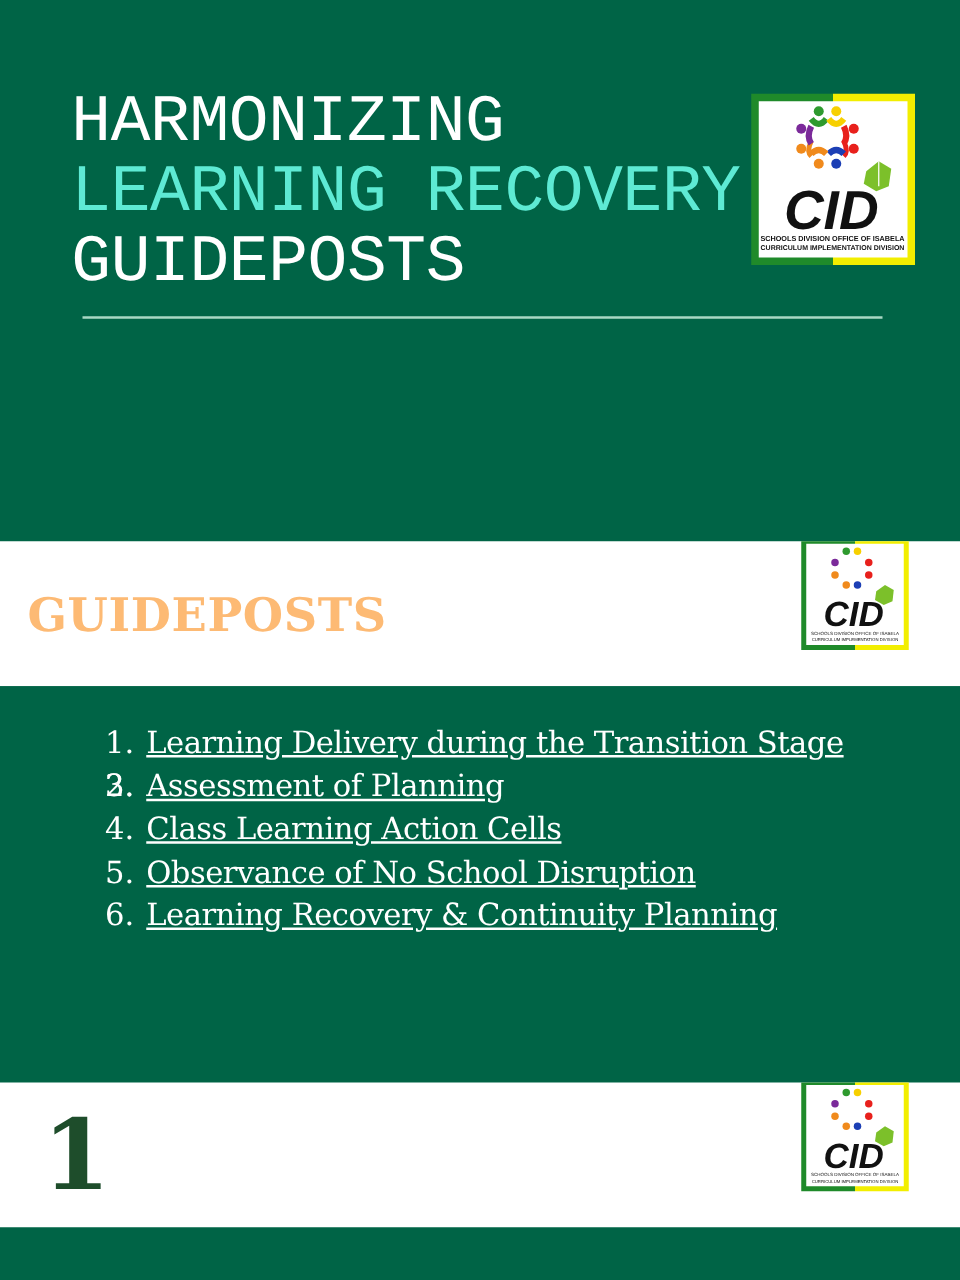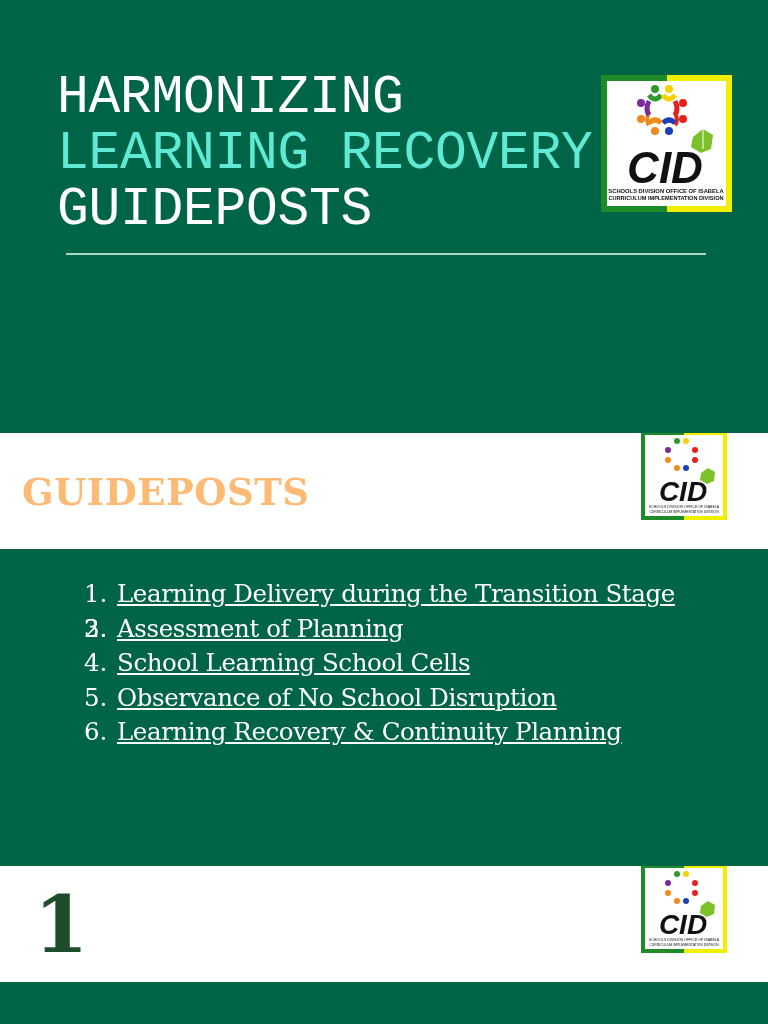--- a/index.html
+++ b/index.html
@@ -145,7 +145,7 @@
   <li><span class="num">1.</span><span class="txt">Learning Delivery during the Transition Stage</span></li>
   <li><span class="num">2.</span></li>
   <li><span class="num">3.</span><span class="txt">Assessment of Planning</span></li>
-  <li><span class="num">4.</span><span class="txt">School Learning School Cells</span></li>
+  <li><span class="num">4.</span><span class="txt">Class Learning Action Cells</span></li>
   <li><span class="num">5.</span><span class="txt">Observance of No School Disruption</span></li>
   <li><span class="num">6.</span><span class="txt">Learning Recovery &amp; Continuity Planning</span></li>
 </ol>

